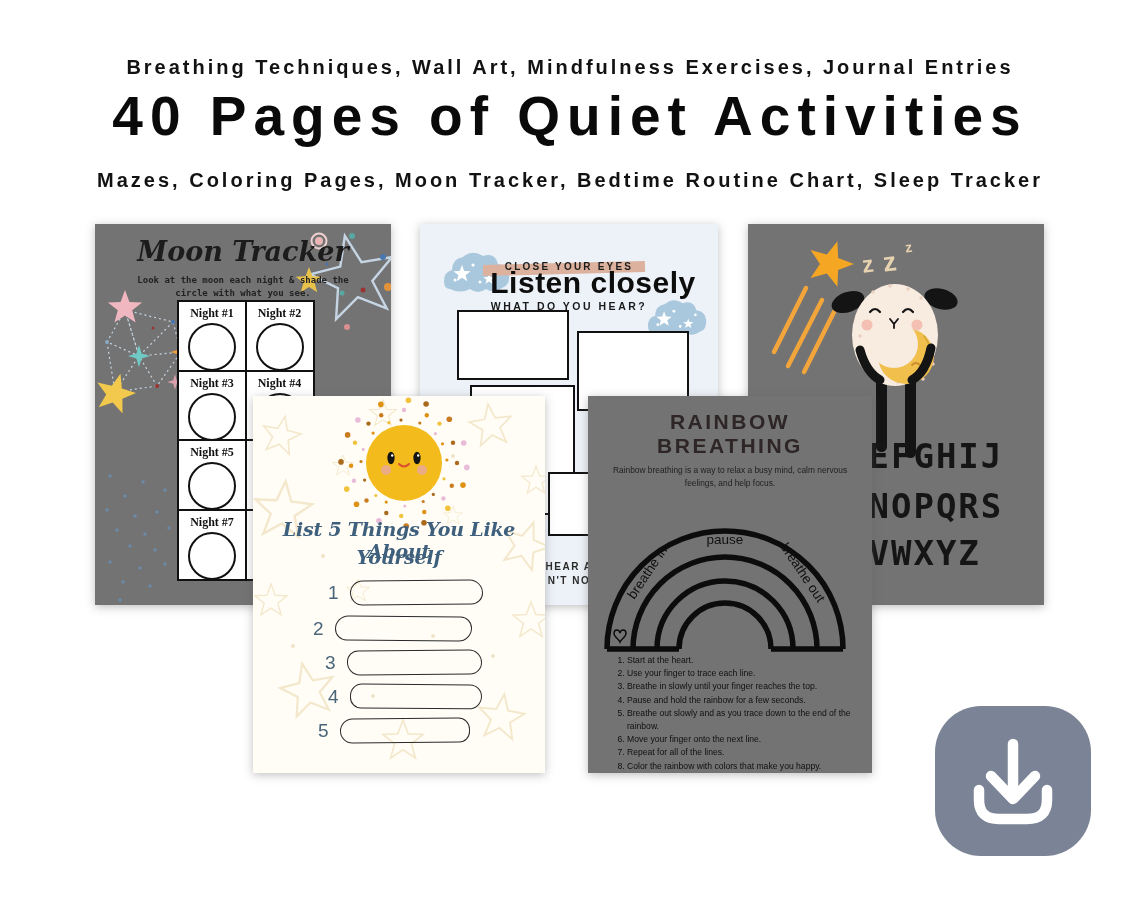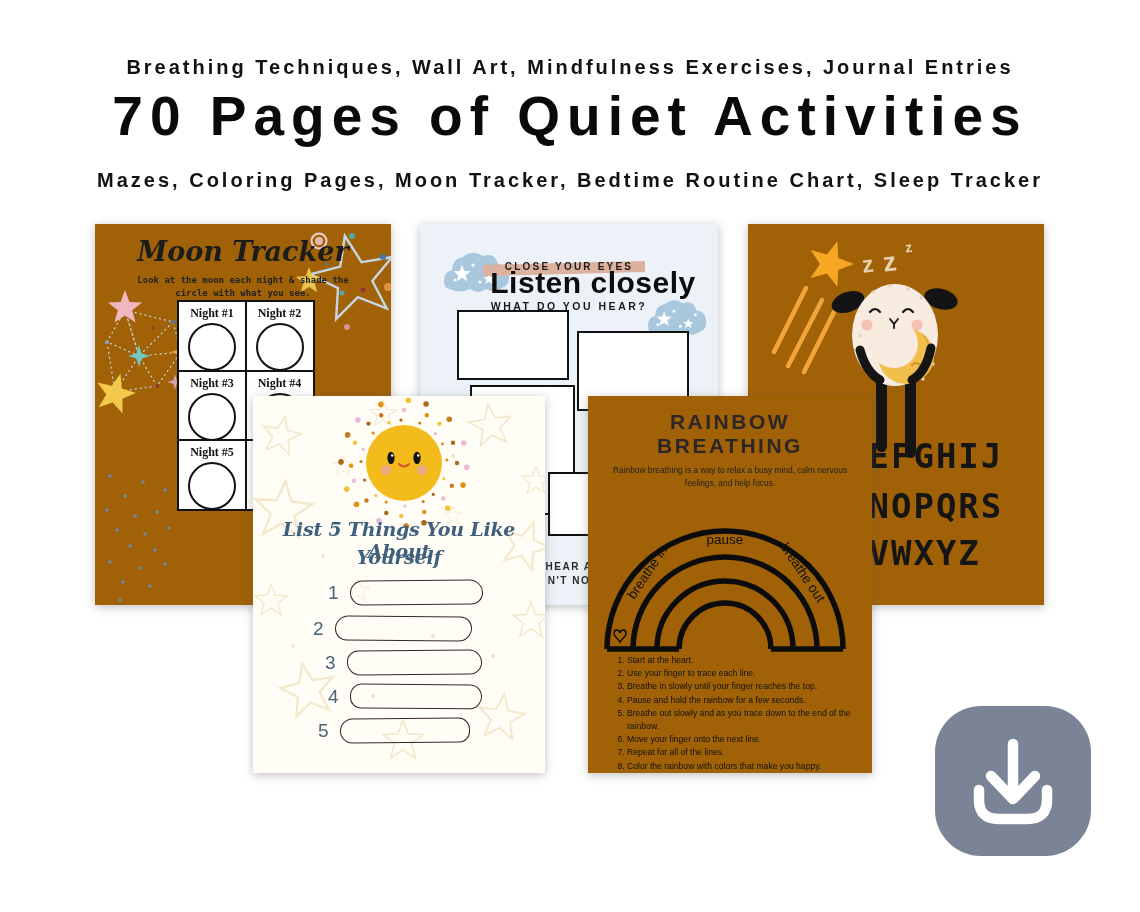--- a/index.html
+++ b/index.html
@@ -135,7 +135,7 @@
   </svg>
 
   <div class="tagline tagline-top">Breathing Techniques, Wall Art, Mindfulness Exercises, Journal Entries</div>
-  <h1 class="main-title">70 Pages of Quiet Activities</h1>
+  <h1 class="main-title">40 Pages of Quiet Activities</h1>
   <div class="tagline tagline-bottom">Mazes, Coloring Pages, Moon Tracker, Bedtime Routine Chart, Sleep Tracker</div>
 
   <section class="page z1" id="moonPage">

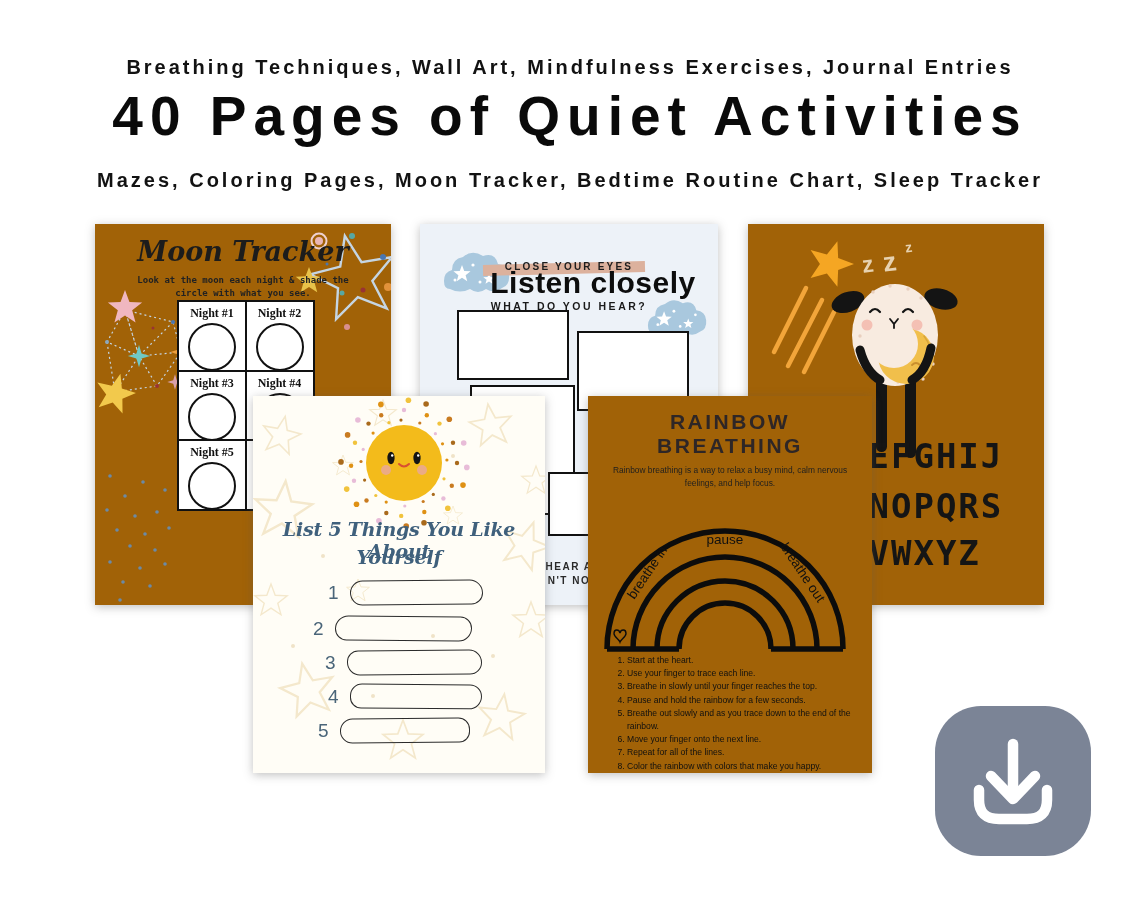--- a/index.html
+++ b/index.html
@@ -14,7 +14,7 @@
   .tagline-bottom{top:169px;font-size:20px;letter-spacing:3px;font-weight:bold;}
 
   
-  .page{position:absolute;background:#a16207;box-shadow:0 2px 9px rgba(90,90,90,.38);overflow:hidden;}
+  .page{position:absolute;background:#737373;box-shadow:0 2px 9px rgba(90,90,90,.38);overflow:hidden;}
   .z1{z-index:1}.z2{z-index:2}
   .mono{font-family:"DejaVu Sans Mono",monospace;}
   .script{font-family:"DejaVu Serif",serif;font-style:italic;}

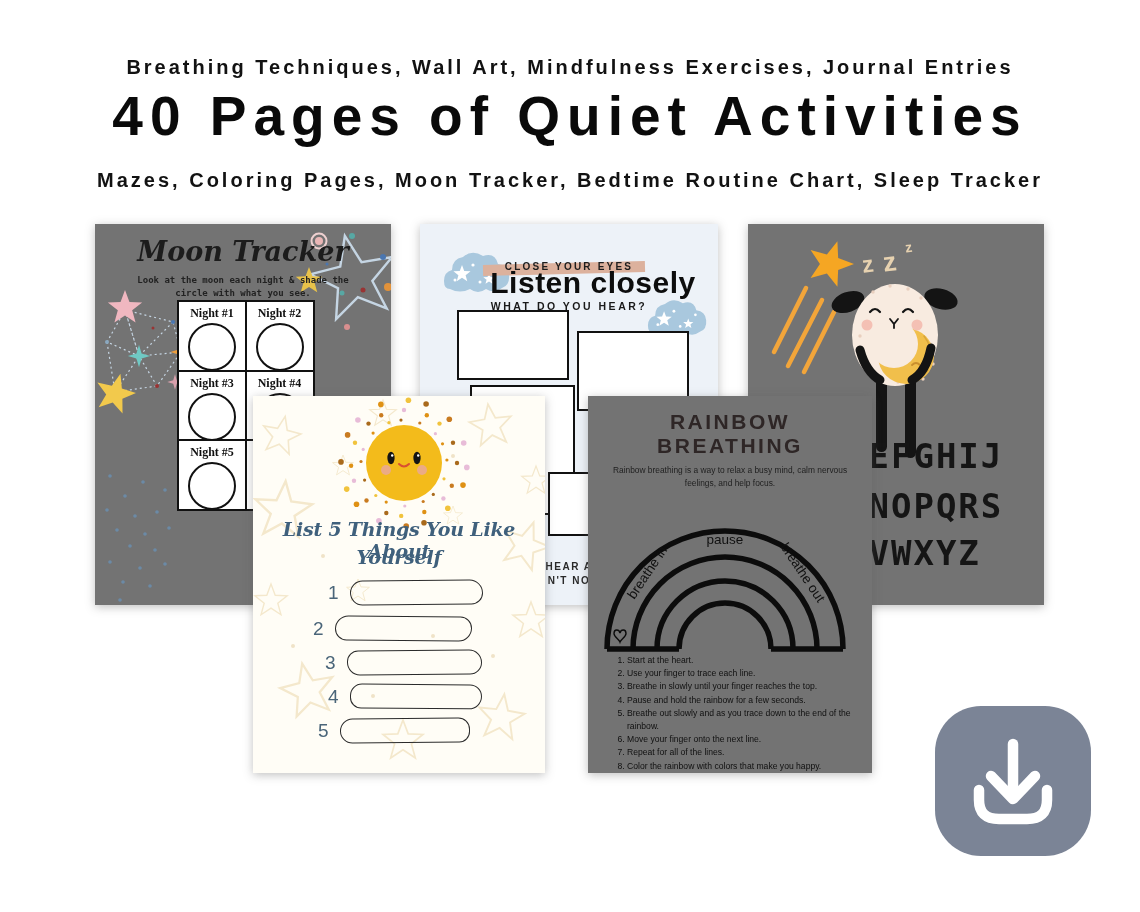--- a/index.html
+++ b/index.html
@@ -210,6 +210,16 @@
       <div class="mt-row">
         <div class="mt-cell">
           <div class="mt-label">Night #5</div>
+          <div class="mt-circle"></div>
+        </div>
+        <div class="mt-cell">
+          <div class="mt-label"></div>
+          <div class="mt-circle"></div>
+        </div>
+      </div>
+      <div class="mt-row">
+        <div class="mt-cell">
+          <div class="mt-label">Night #7</div>
           <div class="mt-circle"></div>
         </div>
         <div class="mt-cell">

